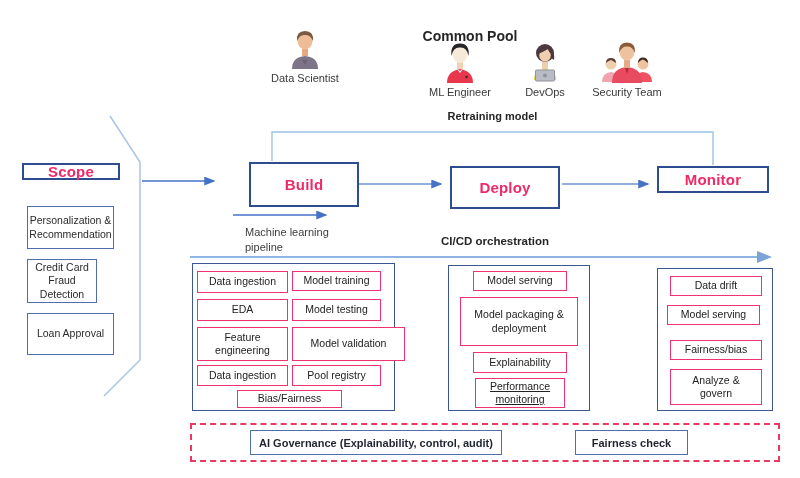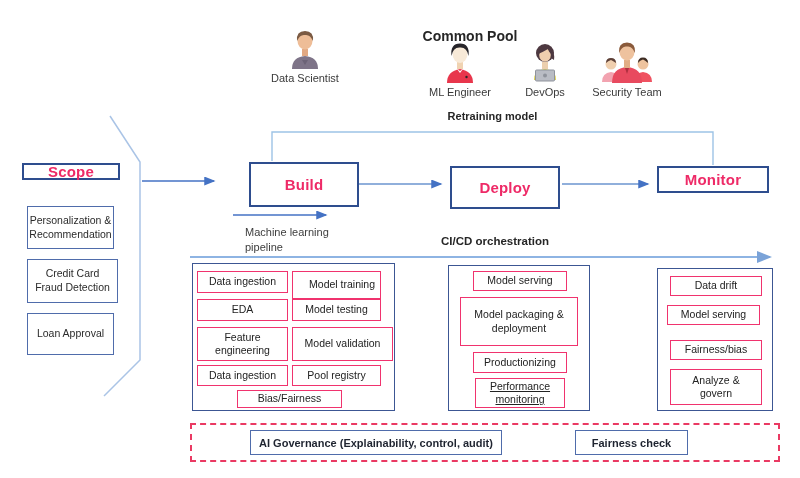--- a/index.html
+++ b/index.html
@@ -117,7 +117,7 @@
   <div class="box sub-box" style="left:27px;top:206px;width:87px;height:43px;">
     <span>Personalization &amp; Recommendation</span>
   </div>
-  <div class="box sub-box" style="left:27px;top:259px;width:91px;height:44px;align-items:center;">
+  <div class="box sub-box" style="left:27px;top:259px;width:70px;height:44px;align-items:center;">
     <span>Credit Card Fraud Detection</span>
   </div>
   <div class="box sub-box" style="left:27px;top:313px;width:87px;height:42px;">

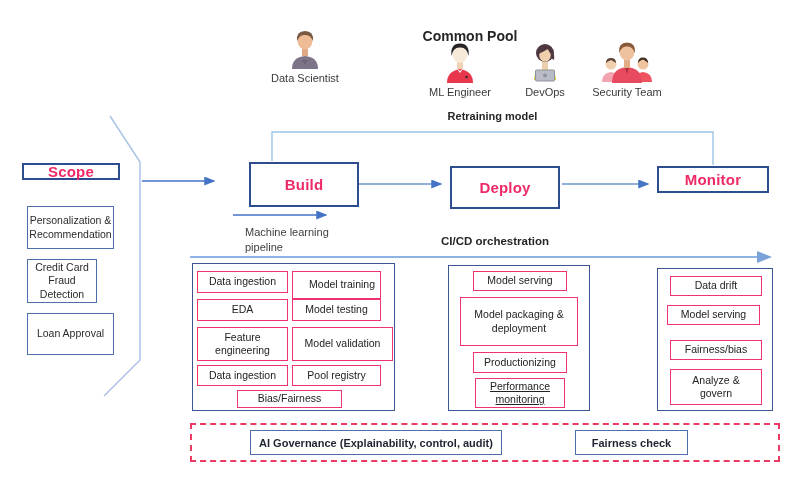--- a/index.html
+++ b/index.html
@@ -142,7 +142,7 @@
   <div class="box task" style="left:197px;top:271px;width:91px;height:22px;">
       <span>Data ingestion</span>
     </div>
-  <div class="box task" style="left:292px;top:271px;width:89px;height:28px;justify-content:flex-end;">
+  <div class="box task" style="left:292px;top:271px;width:89px;height:20px;">
       <span>Model training</span>
     </div>
   <div class="box task" style="left:197px;top:299px;width:91px;height:22px;">

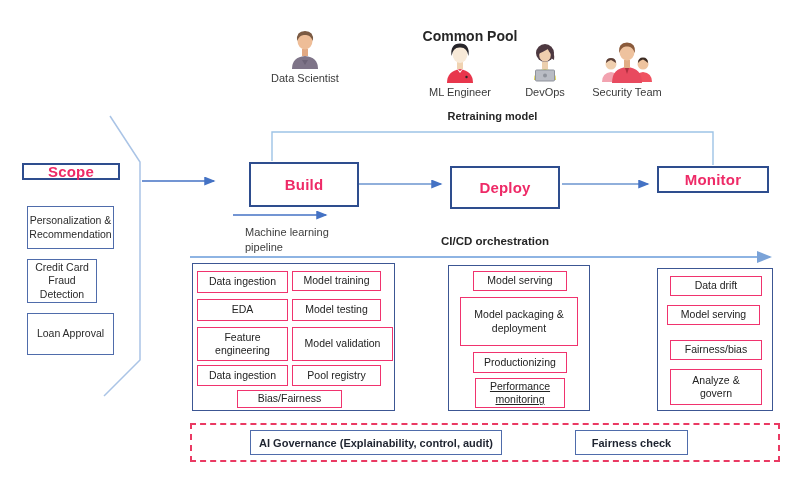--- a/index.html
+++ b/index.html
@@ -154,7 +154,7 @@
   <div class="box task" style="left:197px;top:327px;width:91px;height:34px;">
       <span>Feature engineering</span>
     </div>
-  <div class="box task" style="left:292px;top:327px;width:101px;height:34px;">
+  <div class="box task" style="left:292px;top:327px;width:113px;height:34px;">
       <span>Model validation</span>
     </div>
   <div class="box task" style="left:197px;top:365px;width:91px;height:21px;">

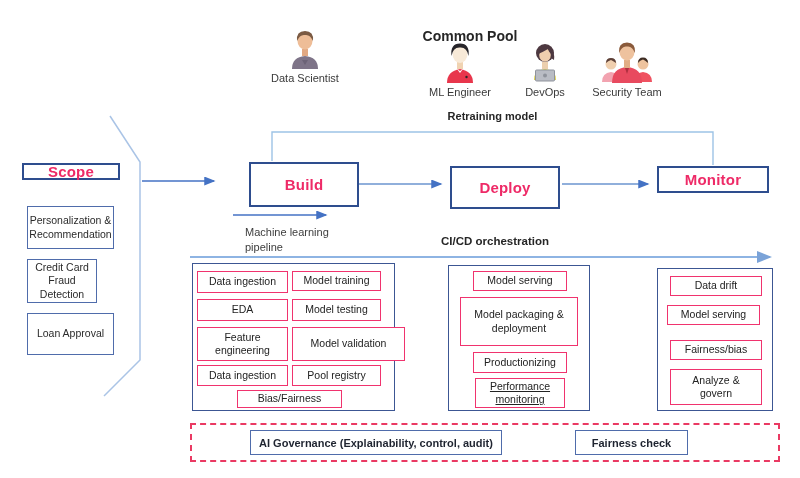--- a/index.html
+++ b/index.html
@@ -175,7 +175,7 @@
       <span>Model packaging &amp; deployment</span>
     </div>
   <div class="box task" style="left:473px;top:352px;width:94px;height:21px;">
-      <span>Productionizing</span>
+      <span>Explainability</span>
     </div>
   <div class="box task" style="left:475px;top:378px;width:90px;height:30px;text-decoration:underline;">
       <span>Performance monitoring</span>

